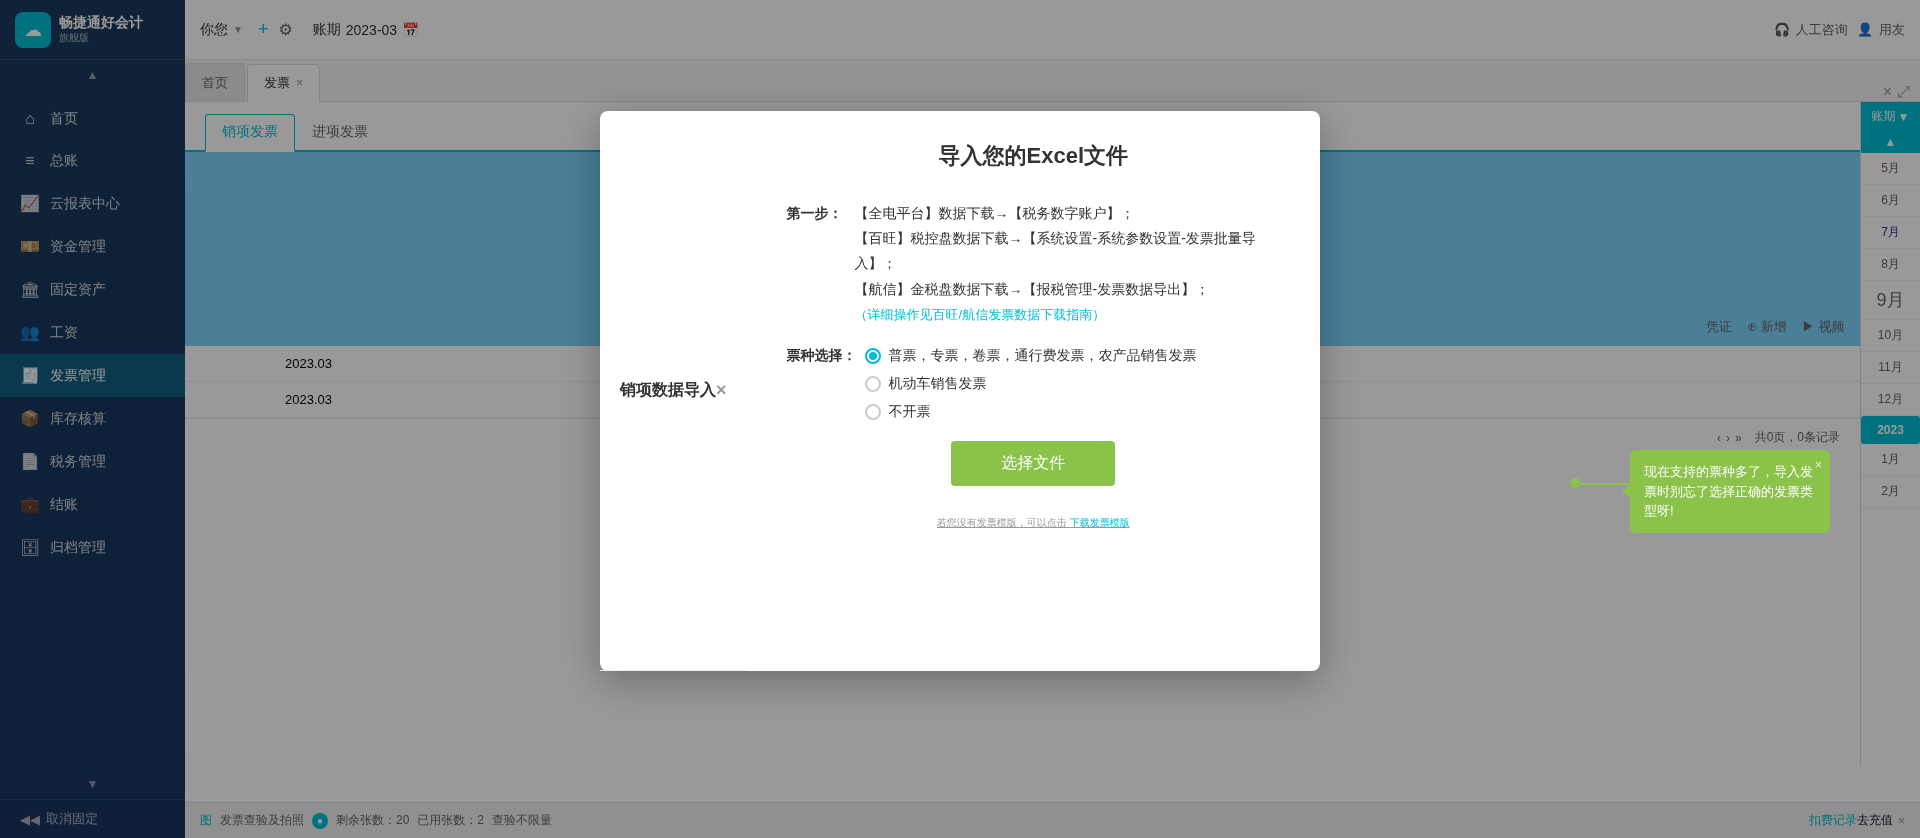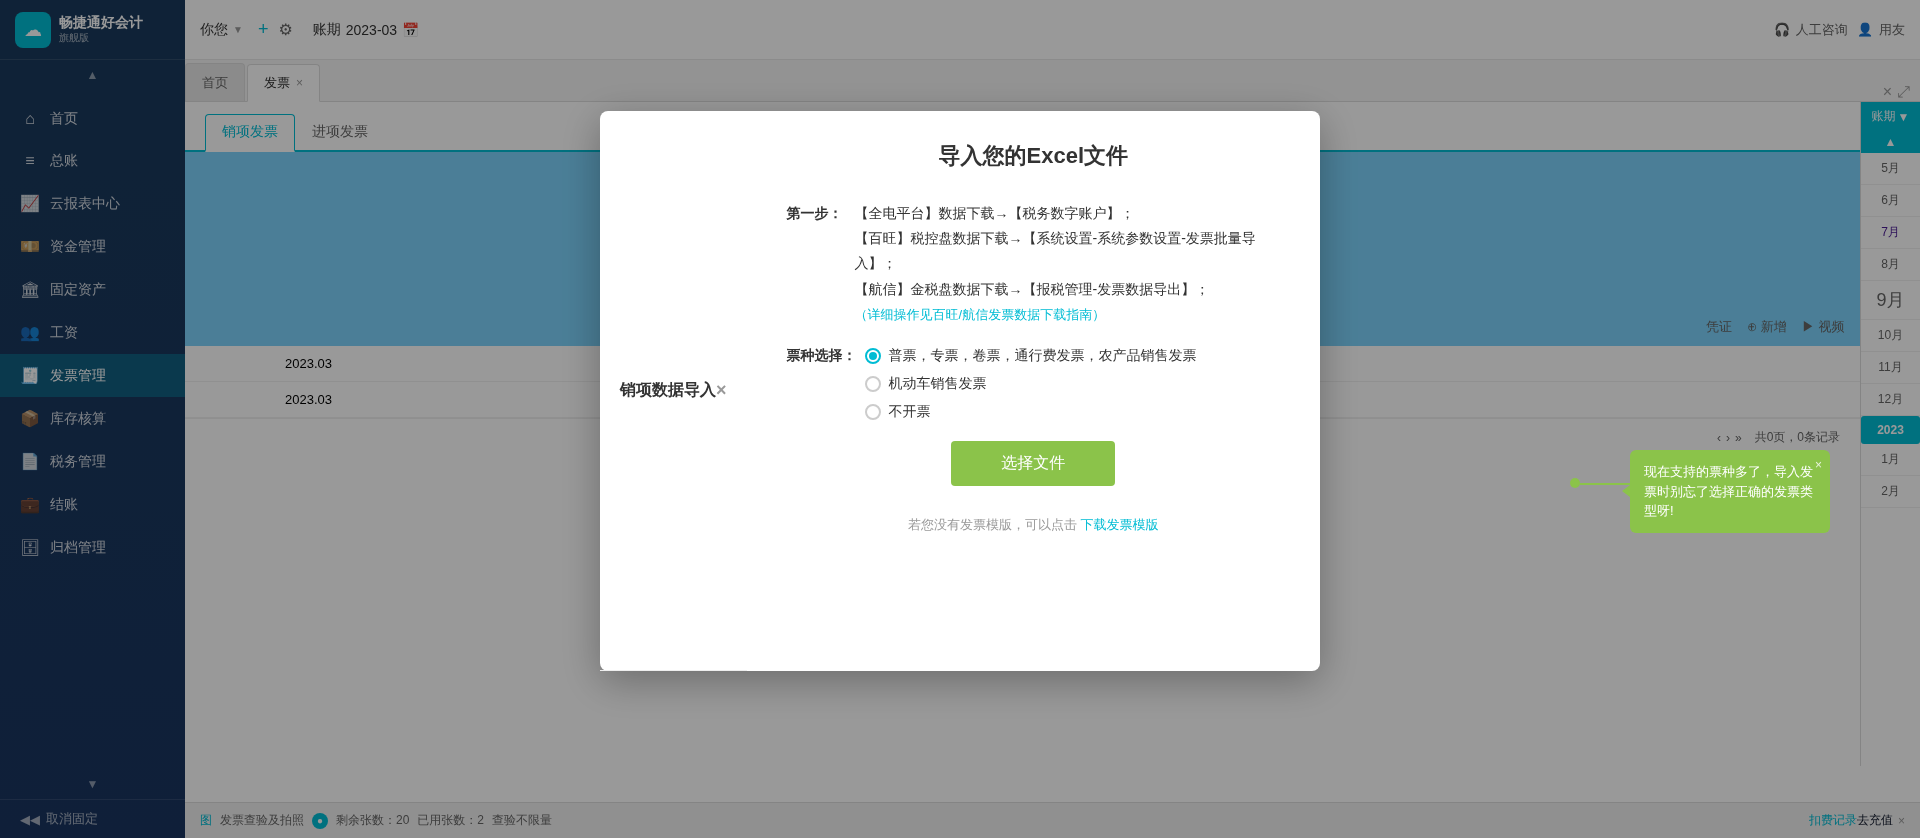--- a/index.html
+++ b/index.html
@@ -171,7 +171,7 @@
       border: none; padding: 12px 50px; border-radius: 4px; font-size: 16px; cursor: pointer;
     }
     .modal-footer {
-      text-align: center; padding: 10px 0 20px; color: #999; font-size: 13px;
+      text-align: center; padding: 10px 0 20px; color: #999; font-size: 10px; text-decoration: underline;
     }
     .modal-footer a { color: #00bcd4; text-decoration: none; }
 

